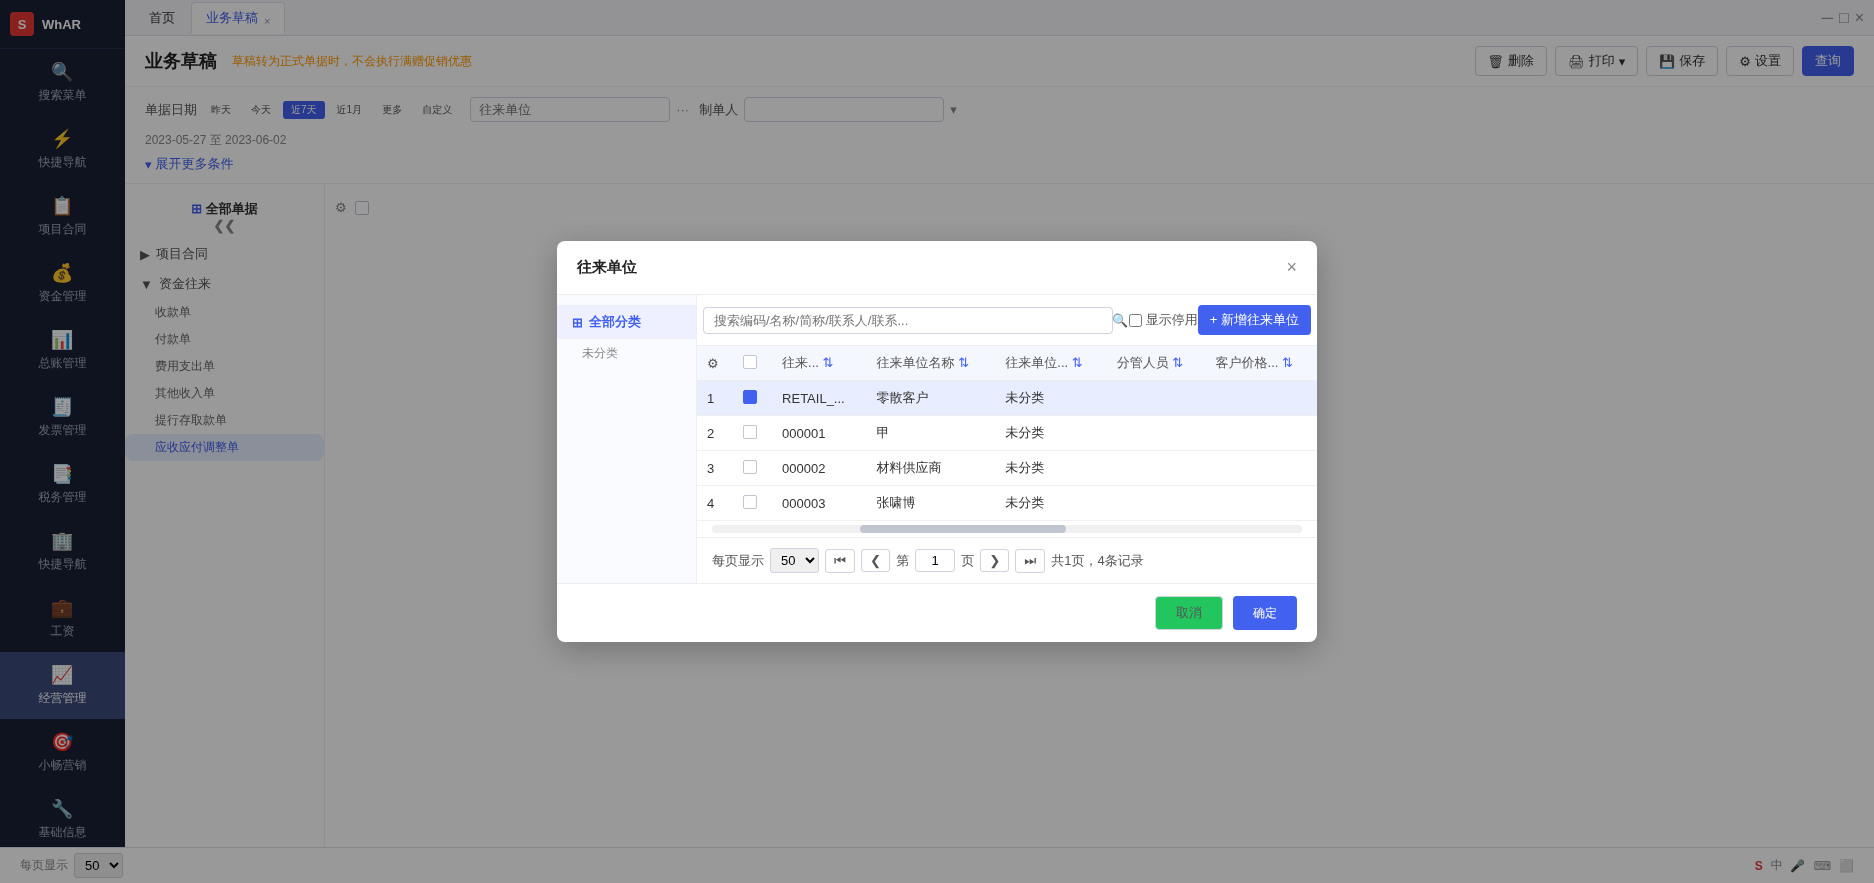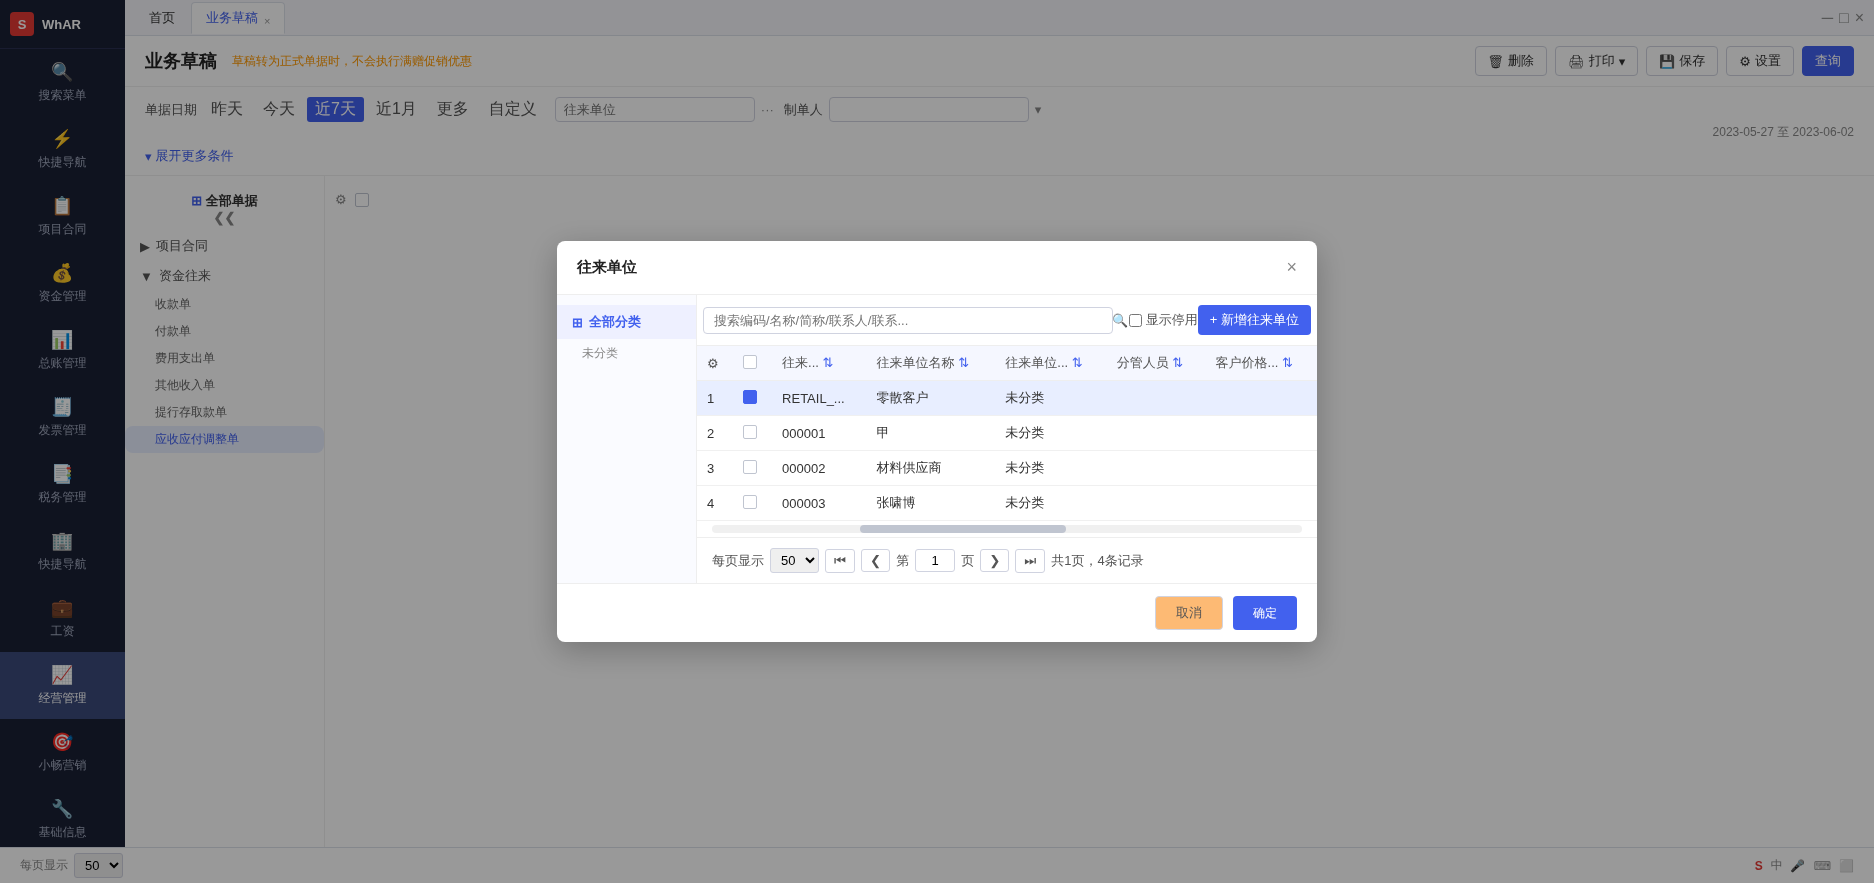--- a/index.html
+++ b/index.html
@@ -38,7 +38,7 @@
     .filter-row { display: flex; align-items: center; gap: 10px; flex-wrap: wrap; }
     .filter-item { display: flex; align-items: center; gap: 6px; font-size: 13px; color: #555; }
     .date-tabs { display: flex; gap: 4px; }
-    .date-tab { padding: 2px 8px; border-radius: 3px; cursor: pointer; font-size: 16px; color: #555; }
+    .date-tab { padding: 2px 8px; border-radius: 3px; cursor: pointer; font-size: 10px; color: #555; }
     .date-tab.active { background: #4261ee; color: #fff; }
     .date-range { font-size: 12px; color: #888; margin-top: 2px; text-align: right; }
     .filter-input { border: 1px solid #d0d3e0; border-radius: 4px; padding: 4px 8px; font-size: 13px; min-width: 180px; color: #333; }

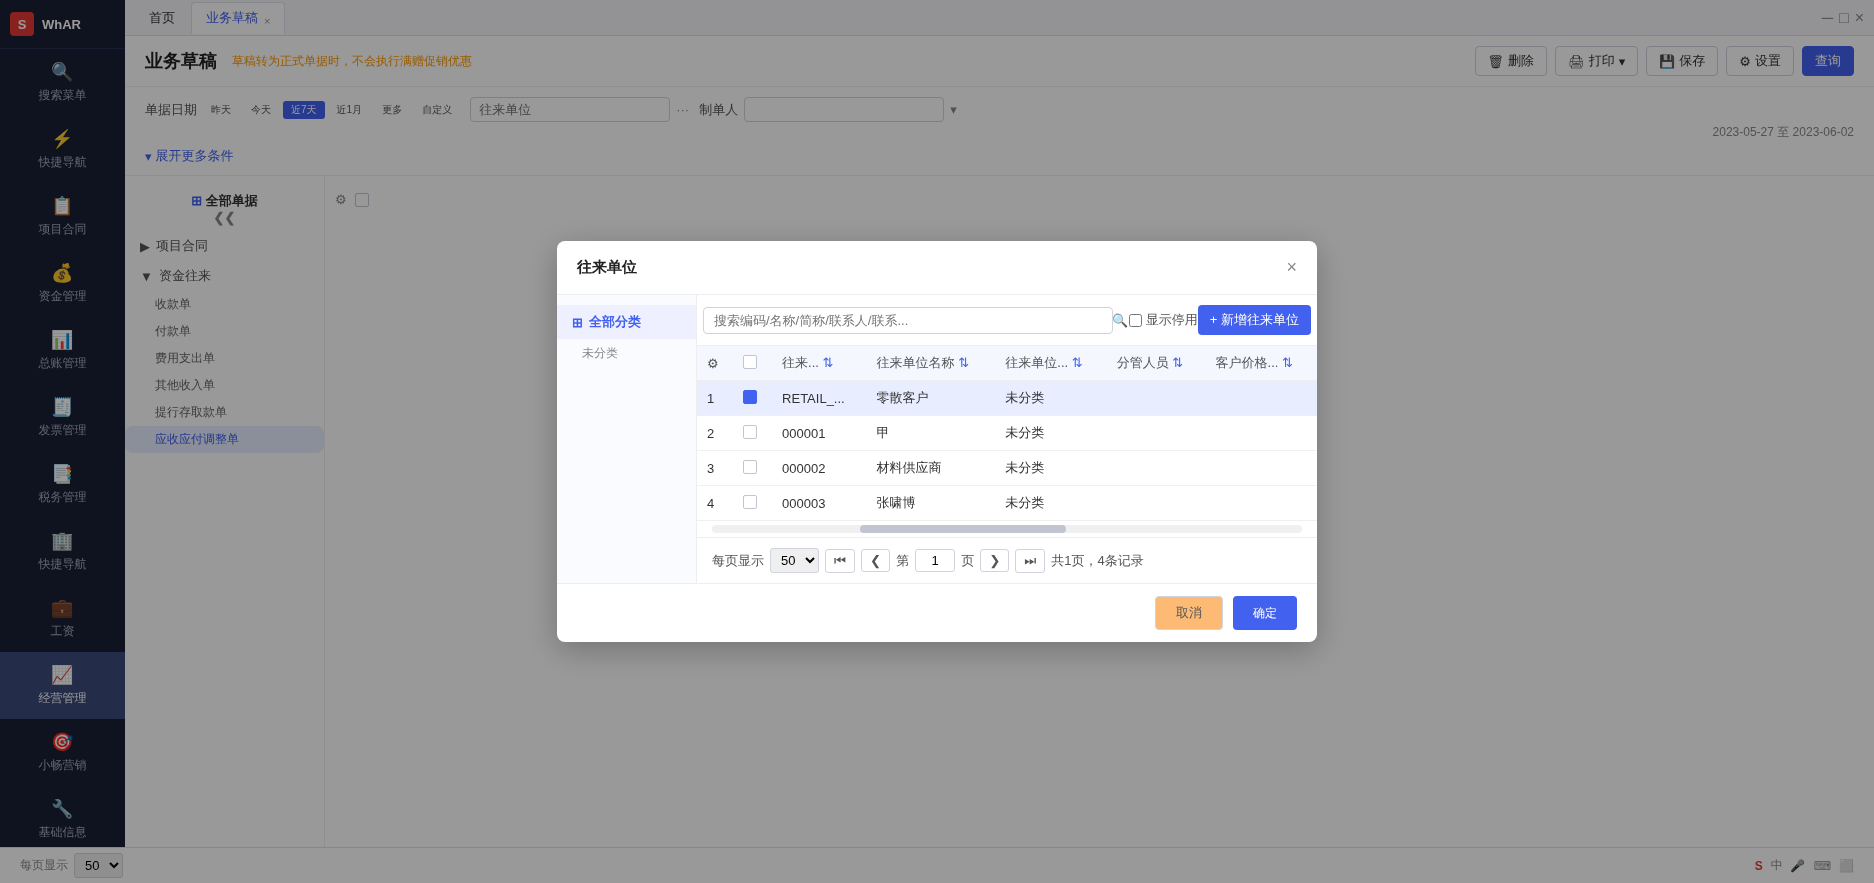--- a/index.html
+++ b/index.html
@@ -40,7 +40,7 @@
     .date-tabs { display: flex; gap: 4px; }
     .date-tab { padding: 2px 8px; border-radius: 3px; cursor: pointer; font-size: 10px; color: #555; }
     .date-tab.active { background: #4261ee; color: #fff; }
-    .date-range { font-size: 12px; color: #888; margin-top: 2px; text-align: right; }
+    .date-range { font-size: 12px; color: #888; margin-top: 10px; }
     .filter-input { border: 1px solid #d0d3e0; border-radius: 4px; padding: 4px 8px; font-size: 13px; min-width: 180px; color: #333; }
     .expand-btn { color: #4261ee; cursor: pointer; font-size: 13px; display: flex; align-items: center; gap: 4px; }
 

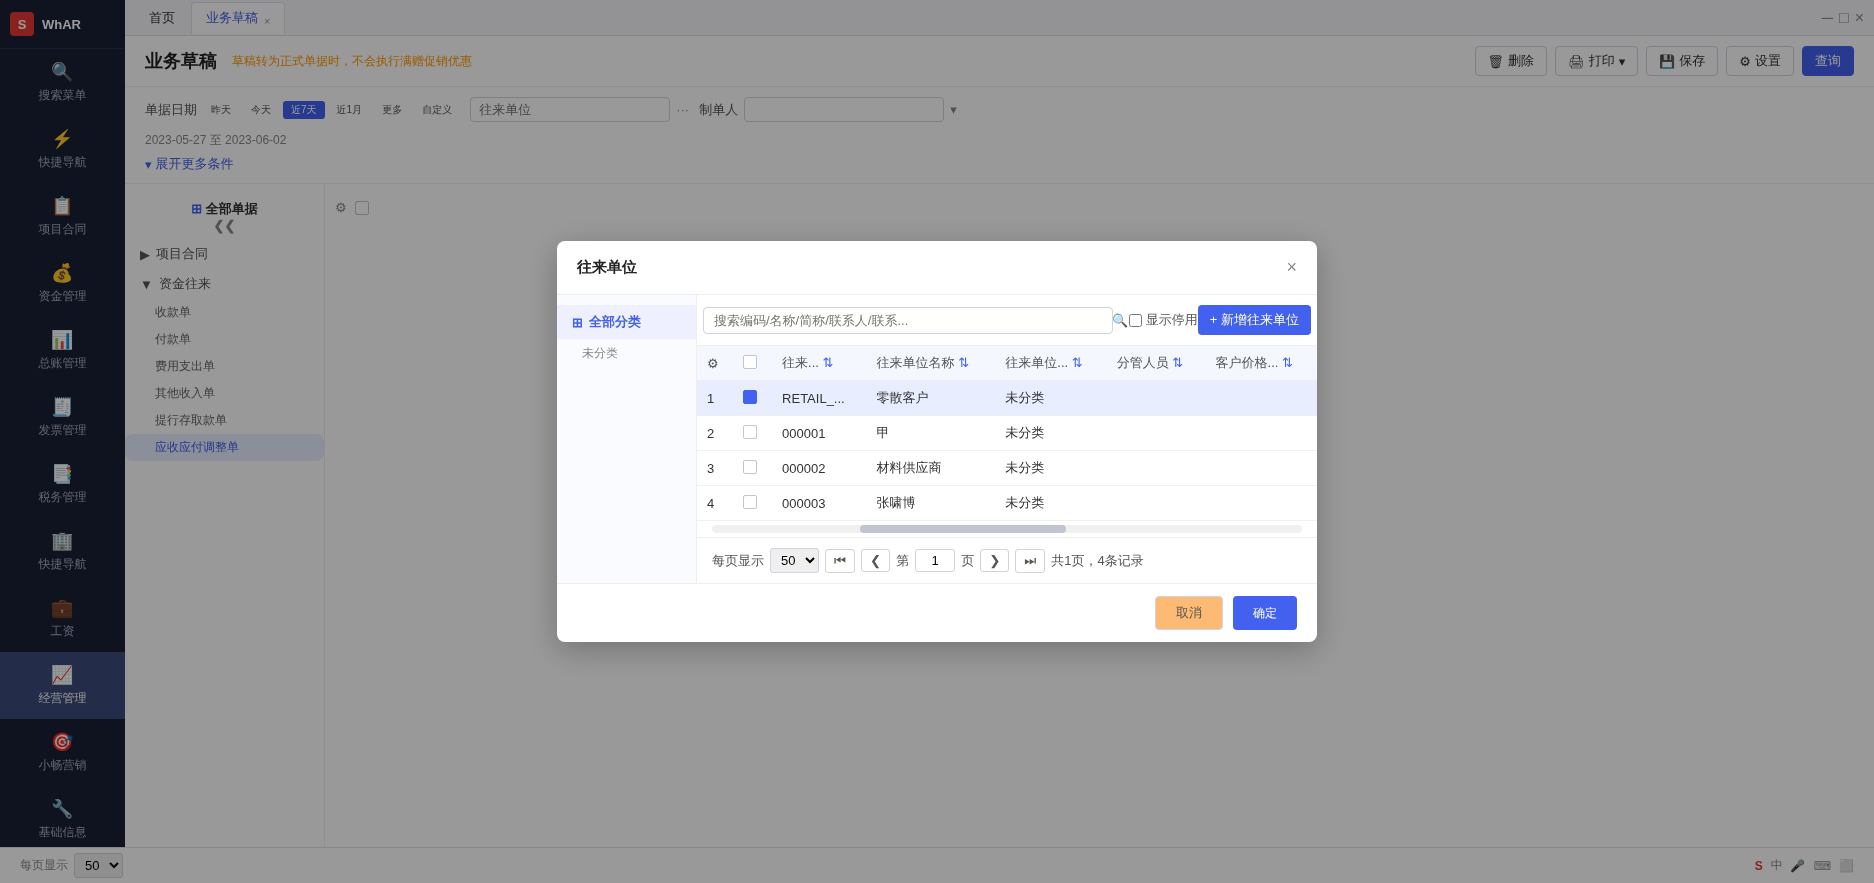--- a/index.html
+++ b/index.html
@@ -94,7 +94,7 @@
 
     
     .modal-footer { padding: 12px 20px; border-top: 1px solid #eee; display: flex; justify-content: flex-end; gap: 10px; }
-    .cancel-btn { padding: 7px 20px; border: 1px solid #d0d3e0; background: #fdba74; border-radius: 4px; cursor: pointer; font-size: 13px; color: #555; }
+    .cancel-btn { padding: 7px 20px; border: 1px solid #d0d3e0; background: #22c55e; border-radius: 4px; cursor: pointer; font-size: 13px; color: #555; }
     .confirm-btn { padding: 7px 20px; background: #4261ee; color: #fff; border: none; border-radius: 4px; cursor: pointer; font-size: 12px; }
 
     

